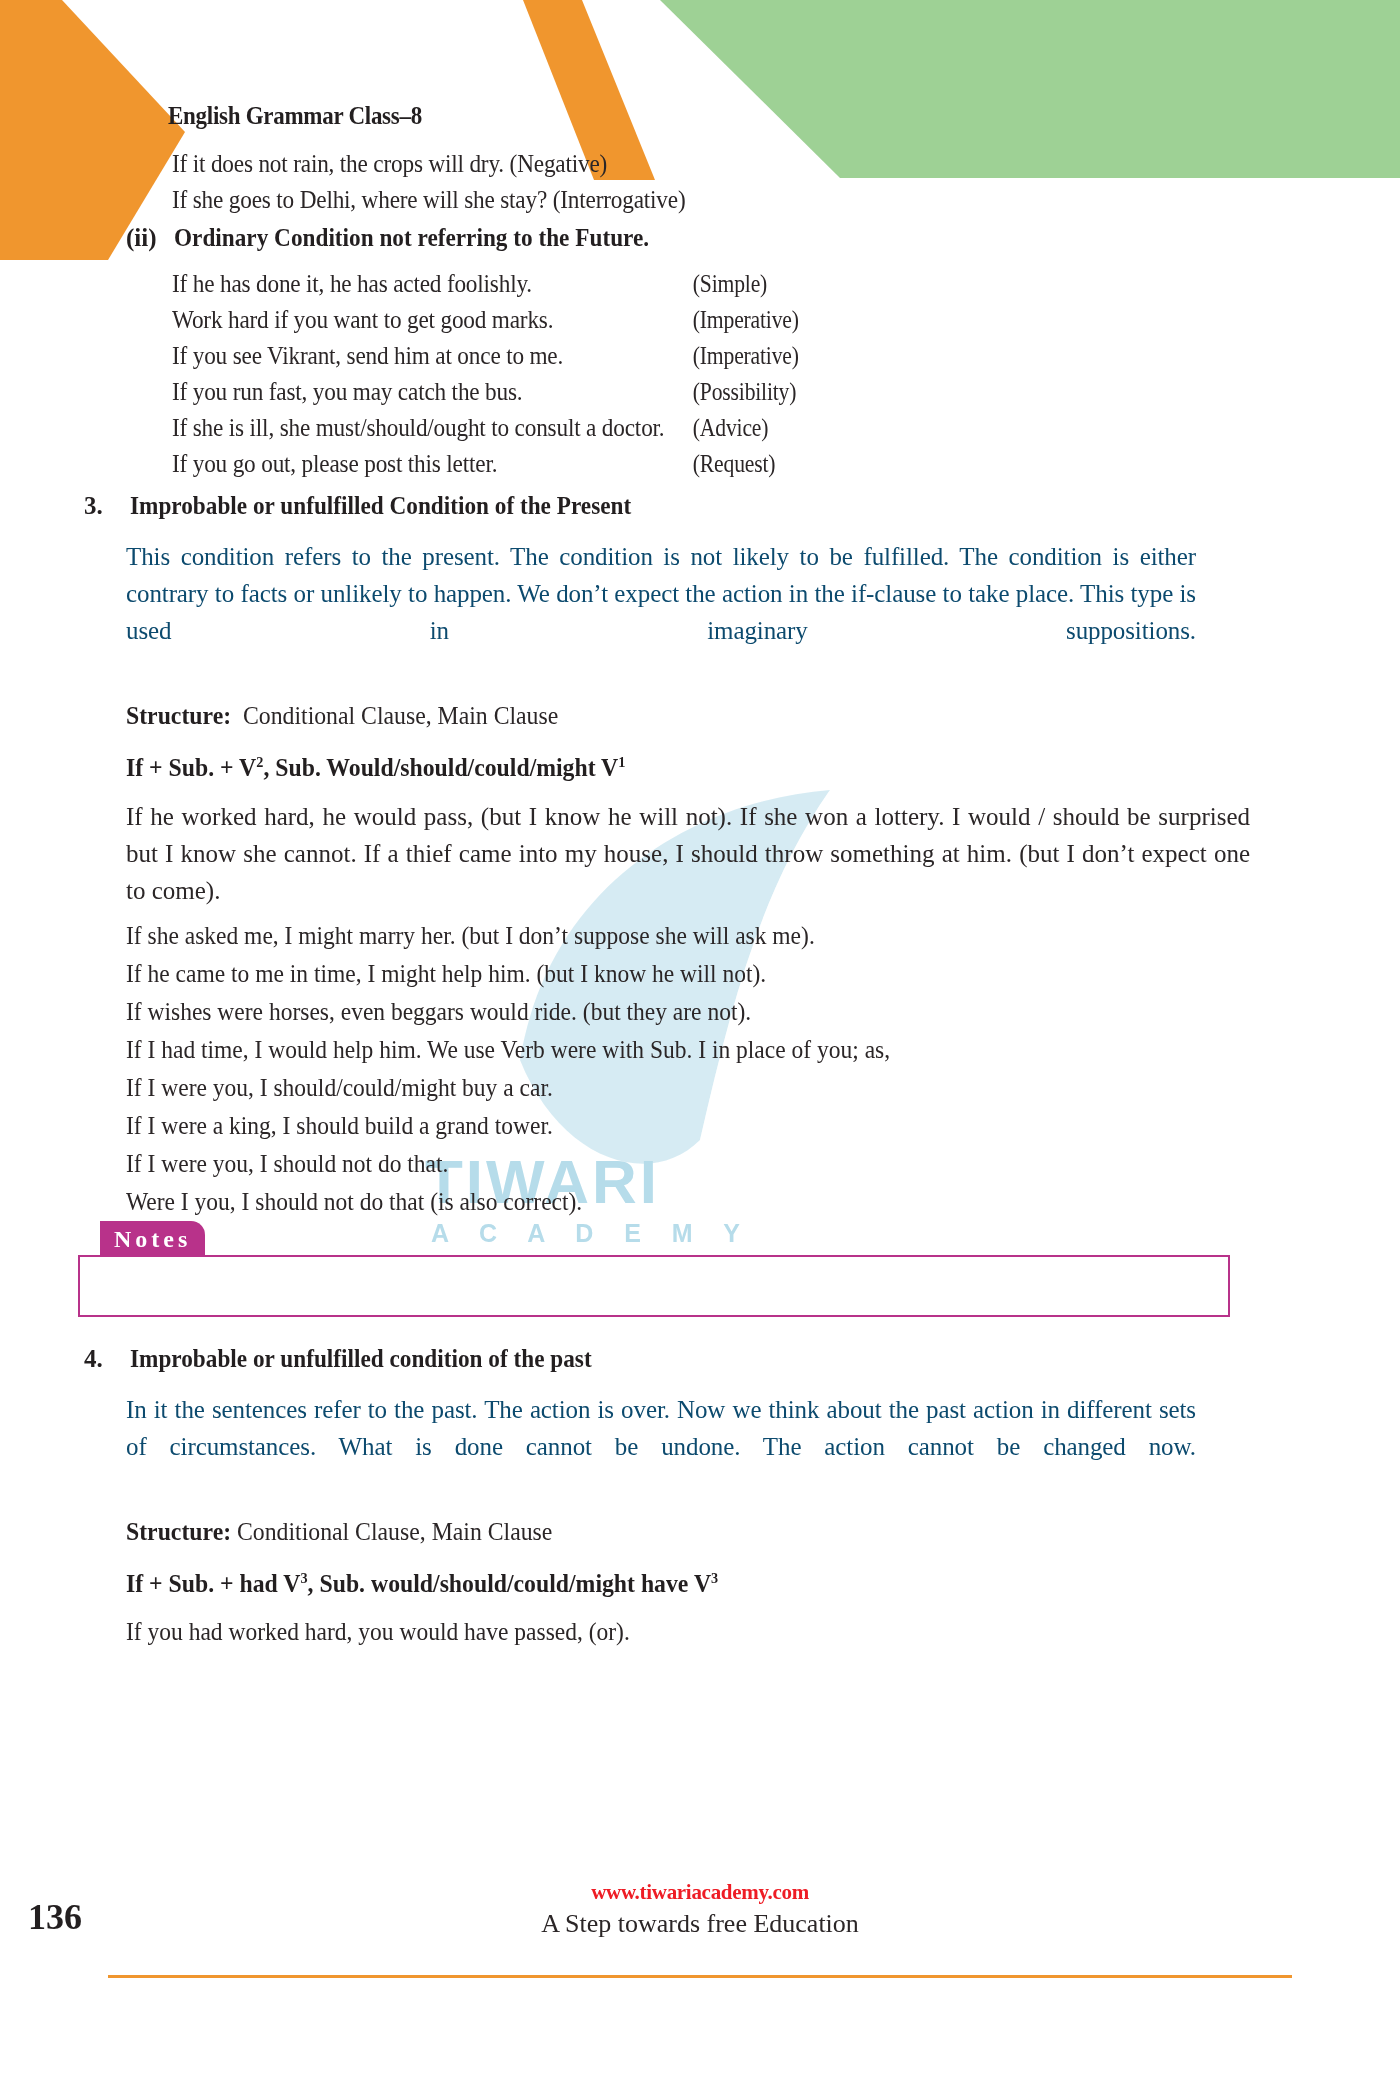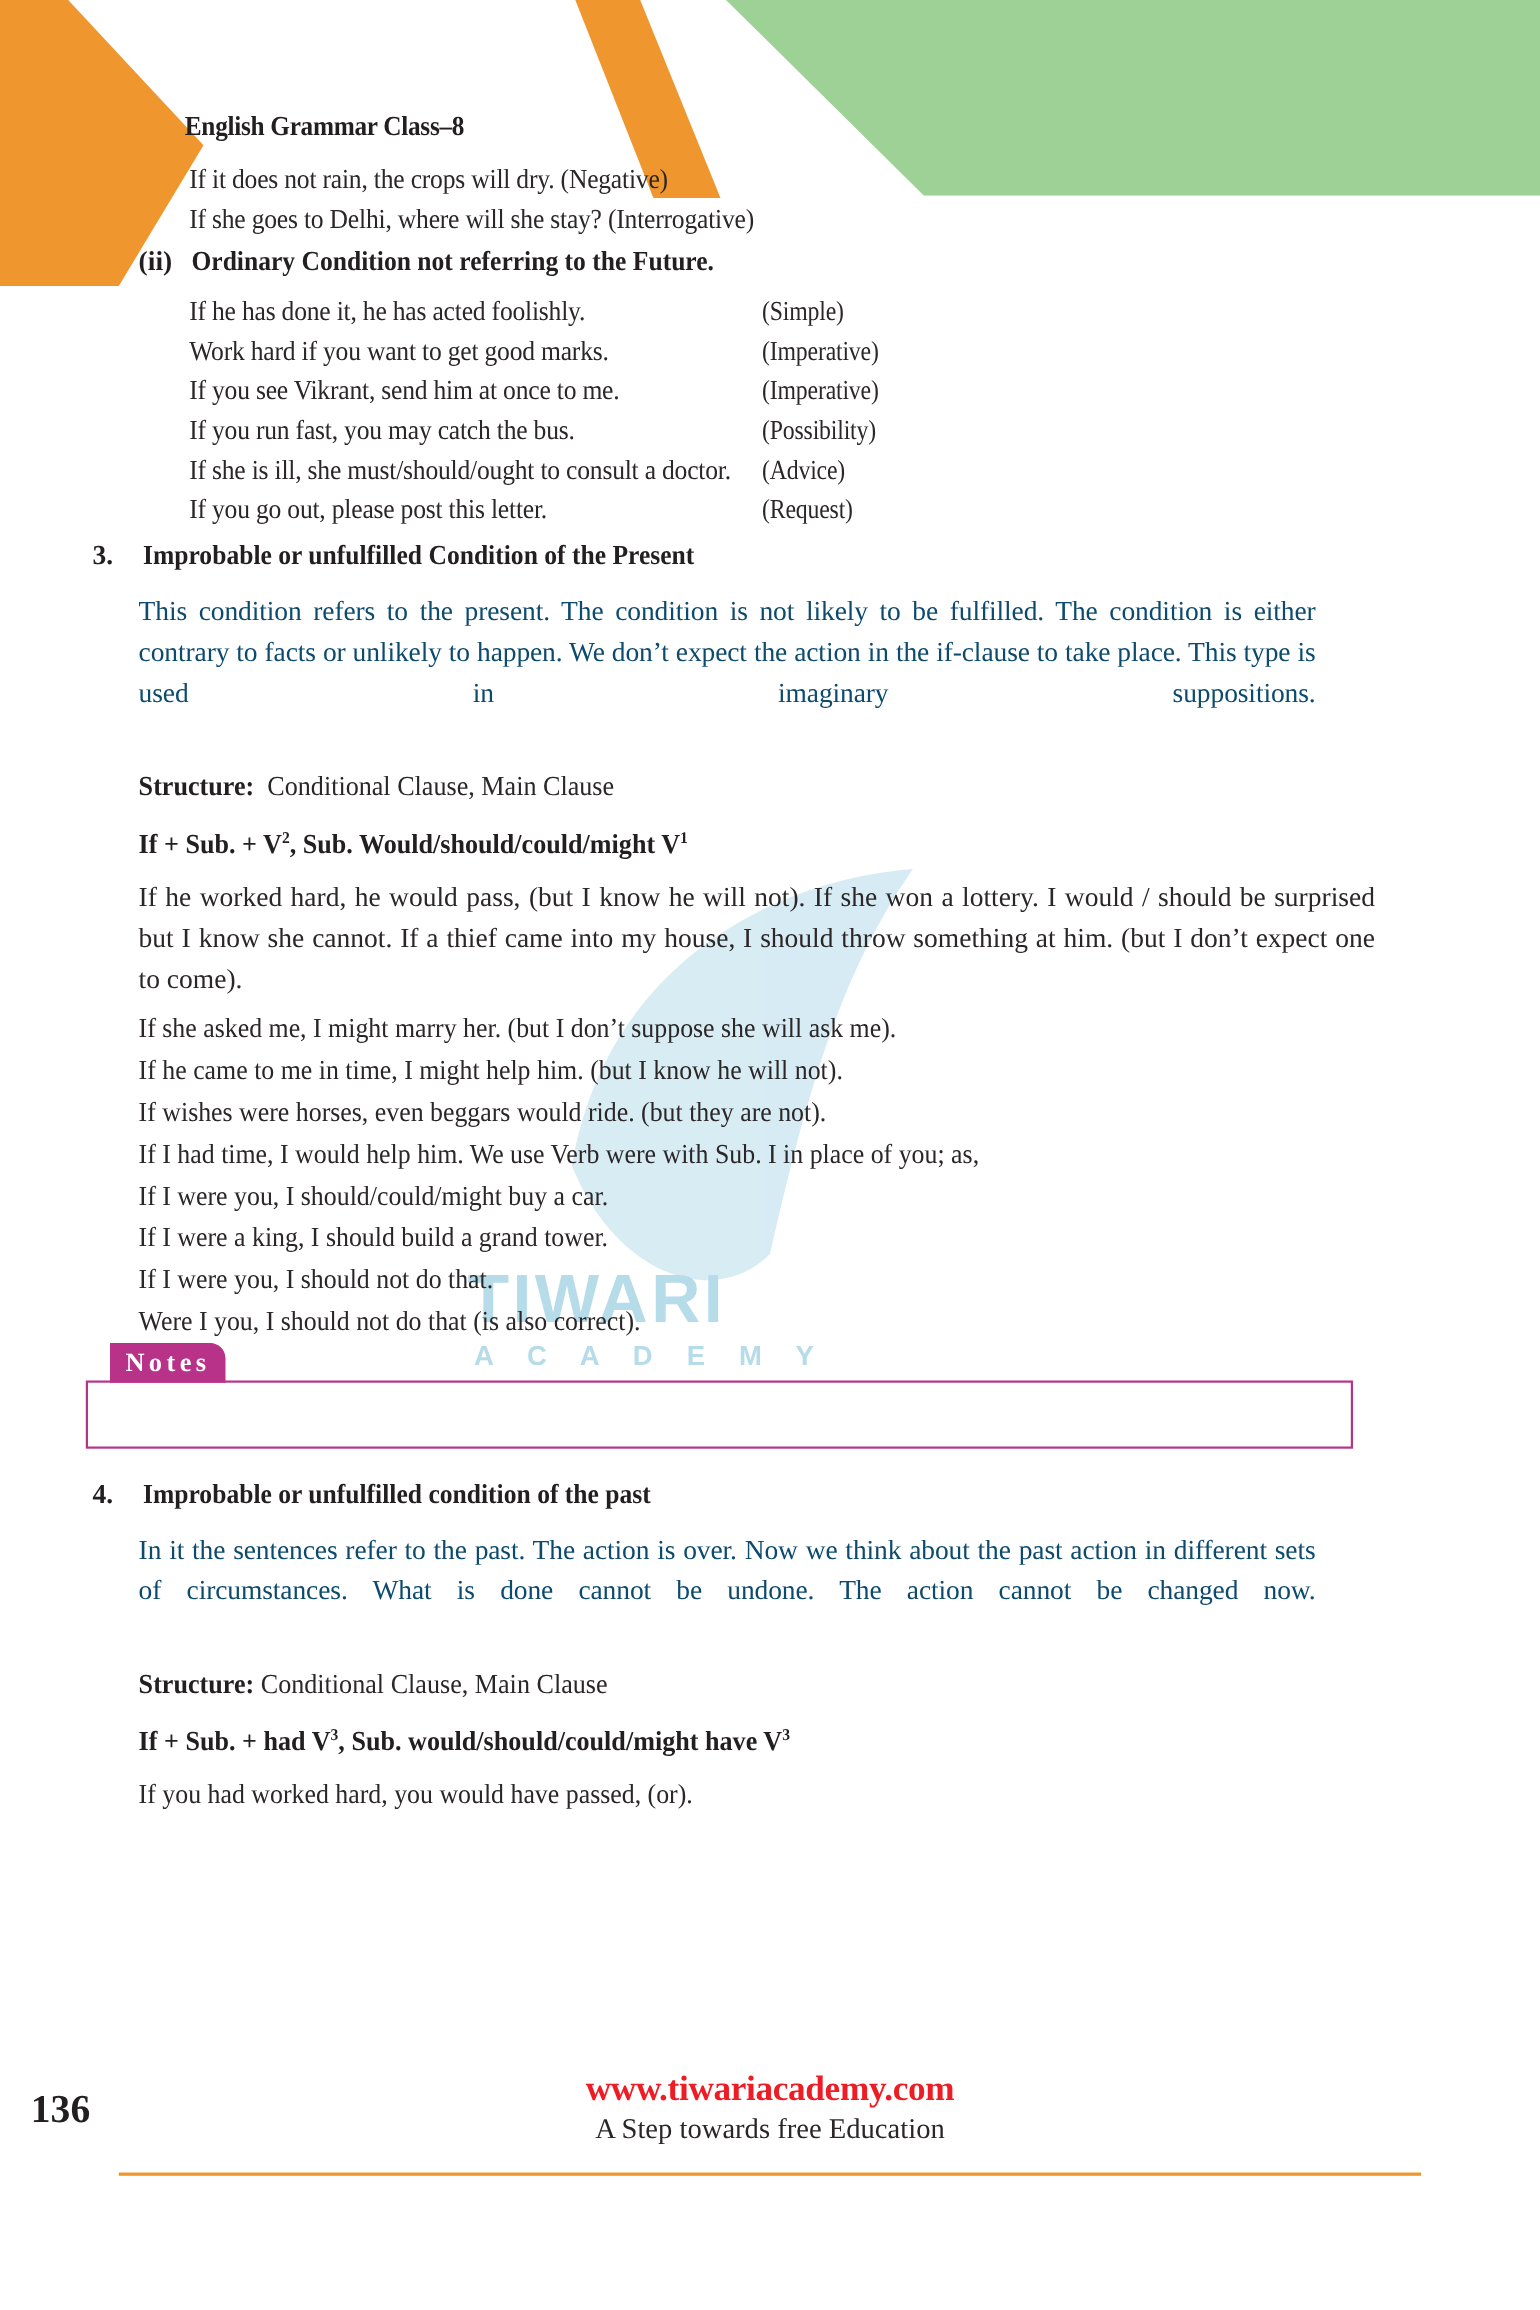--- a/index.html
+++ b/index.html
@@ -240,7 +240,7 @@
   .footer-url {
     color: #ee1c25;
     font-weight: bold;
-    font-size: 32px;
+    font-size: 21px;
     font-family: "Liberation Serif", serif;
     letter-spacing: -0.3px;
   }

